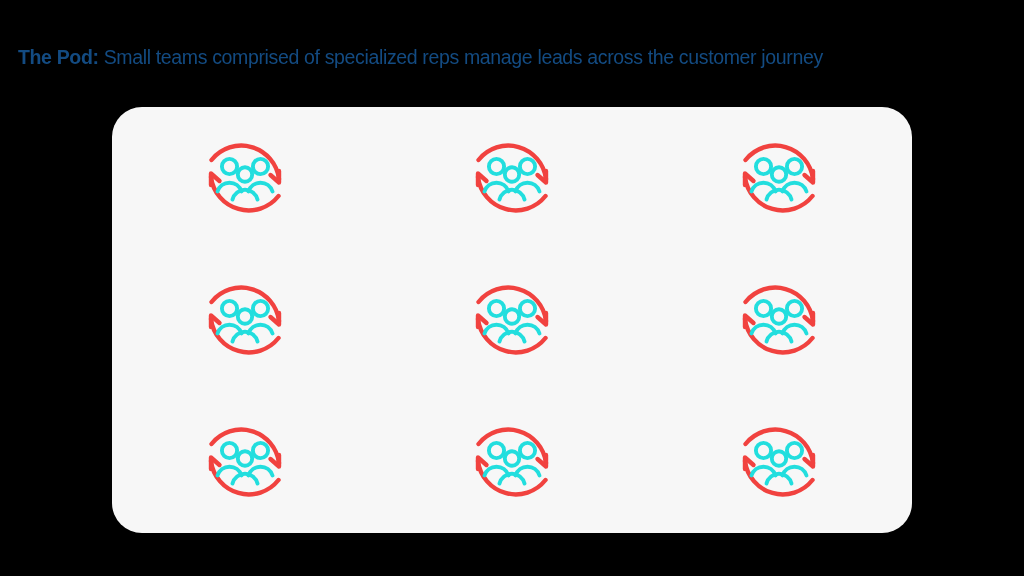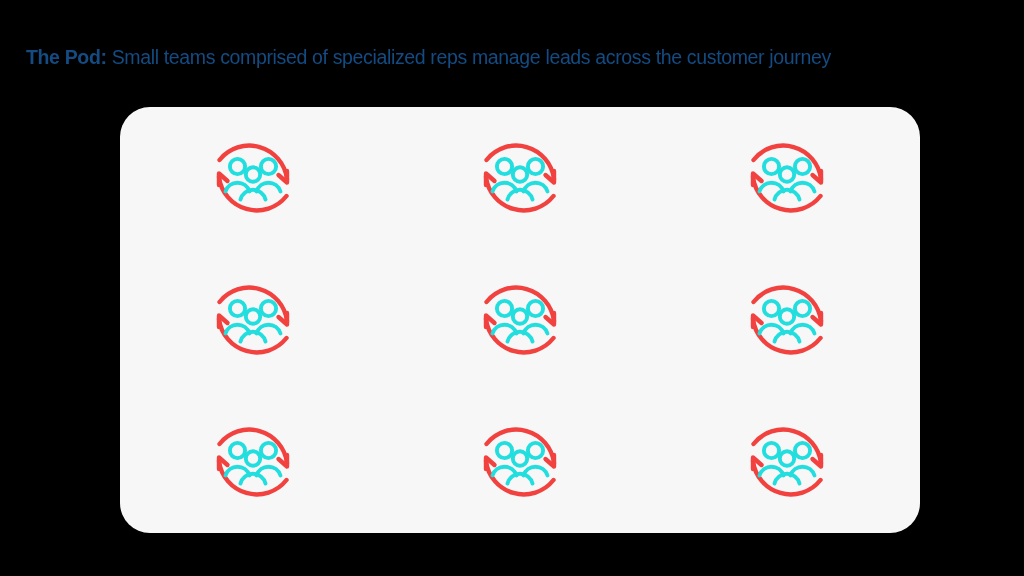--- a/index.html
+++ b/index.html
@@ -18,7 +18,6 @@
     width: 964px;
     height: 576px;
     background: #000000;
-    margin-left: 8px;
   }
 
   

